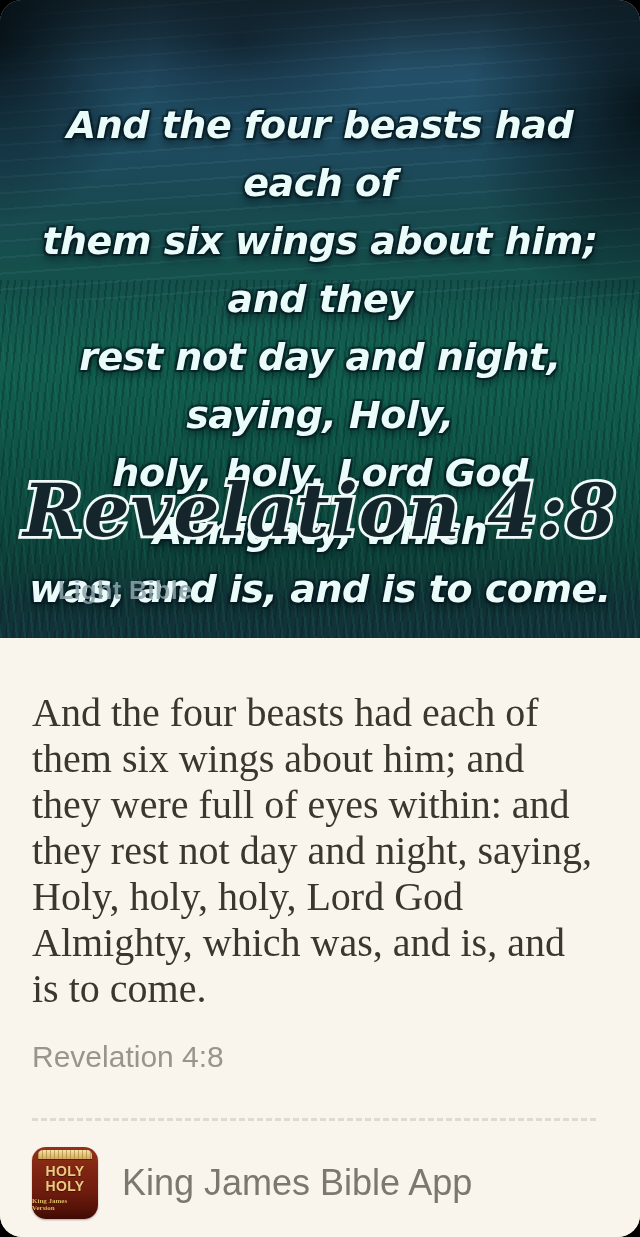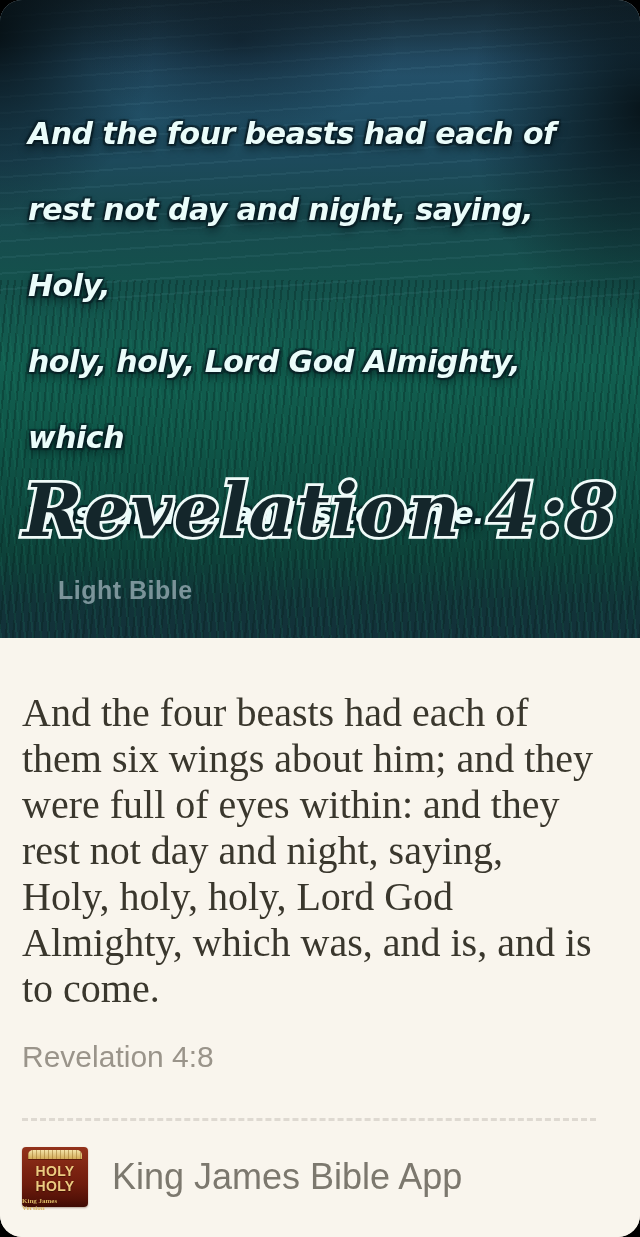--- a/index.html
+++ b/index.html
@@ -43,11 +43,12 @@
     top: 96px;
     left: 28px;
     right: 28px;
+    text-align: center;
     font-family: "DejaVu Sans", sans-serif;
     font-style: italic;
     font-weight: bold;
-    font-size: 30px;
-    line-height: 76px;
+    font-size: 38px;
+    line-height: 58px;
     color: #eafcfa;
     letter-spacing: -0.5px;
     text-shadow:

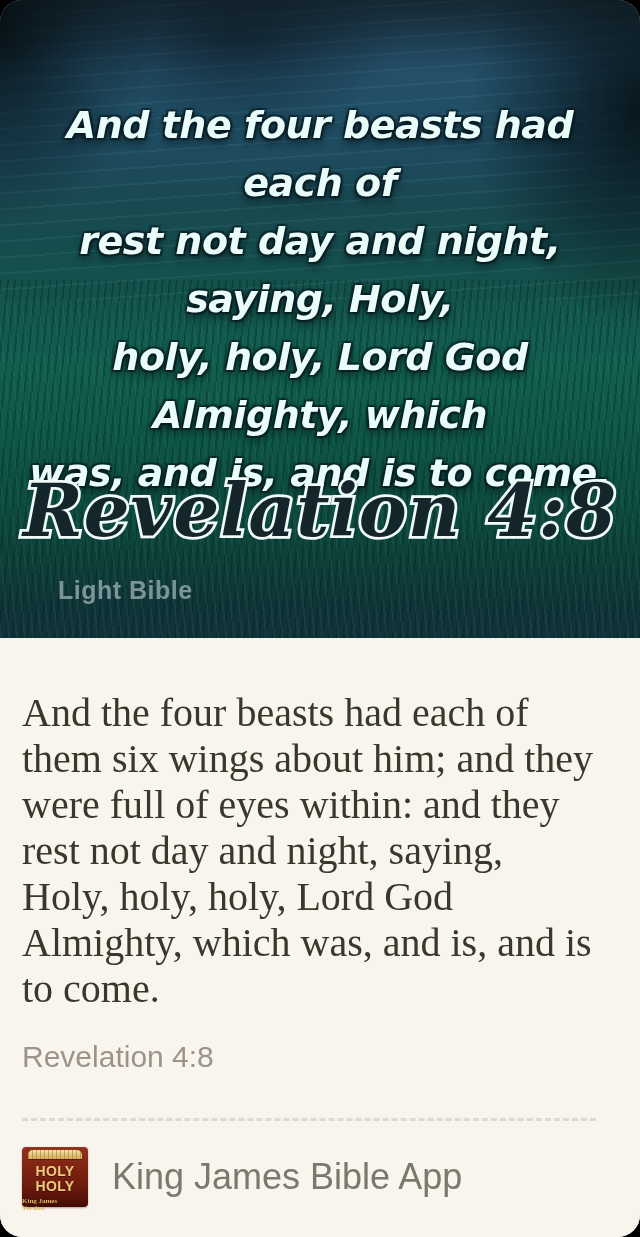--- a/index.html
+++ b/index.html
@@ -169,6 +169,7 @@
   <div class="verse-image">
     <div class="verse-overlay">
       <div>And the four beasts had each of</div>
+      <div>them six wings about him; and they</div>
       <div>rest not day and night, saying, Holy,</div>
       <div>holy, holy, Lord God Almighty, which</div>
       <div>was, and is, and is to come.</div>

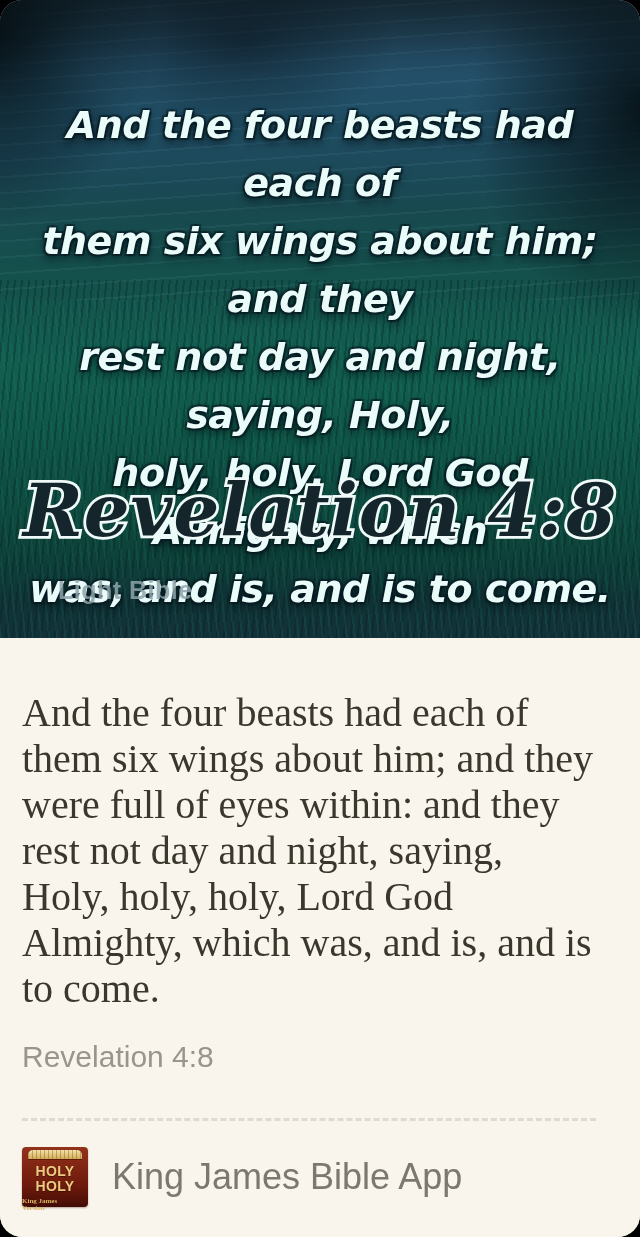--- a/index.html
+++ b/index.html
@@ -87,7 +87,7 @@
     right: 0;
     bottom: 0;
     background: #f9f5ed;
-    padding: 52px 44px 0 22px;
+    padding: 52px 44px 0 32px;
     box-sizing: border-box;
   }
   .share-verse {

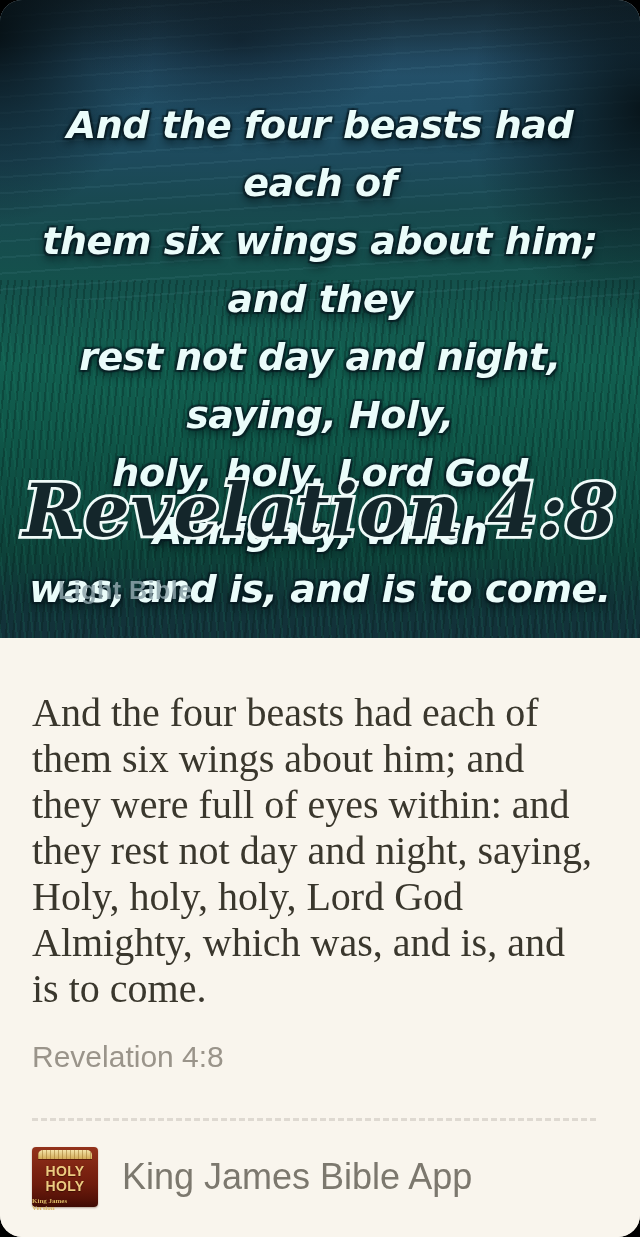--- a/index.html
+++ b/index.html
@@ -117,8 +117,8 @@
   .app-icon {
     position: relative;
     width: 66px;
-    height: 60px;
-    border-radius: 4px;
+    height: 72px;
+    border-radius: 14px;
     background: linear-gradient(180deg, #93321b 0%, #7e2412 35%, #6f1c0d 62%, #531107 88%, #3f0b04 100%);
     box-shadow: 0 1px 2px rgba(60,20,5,0.35);
     flex: 0 0 auto;

